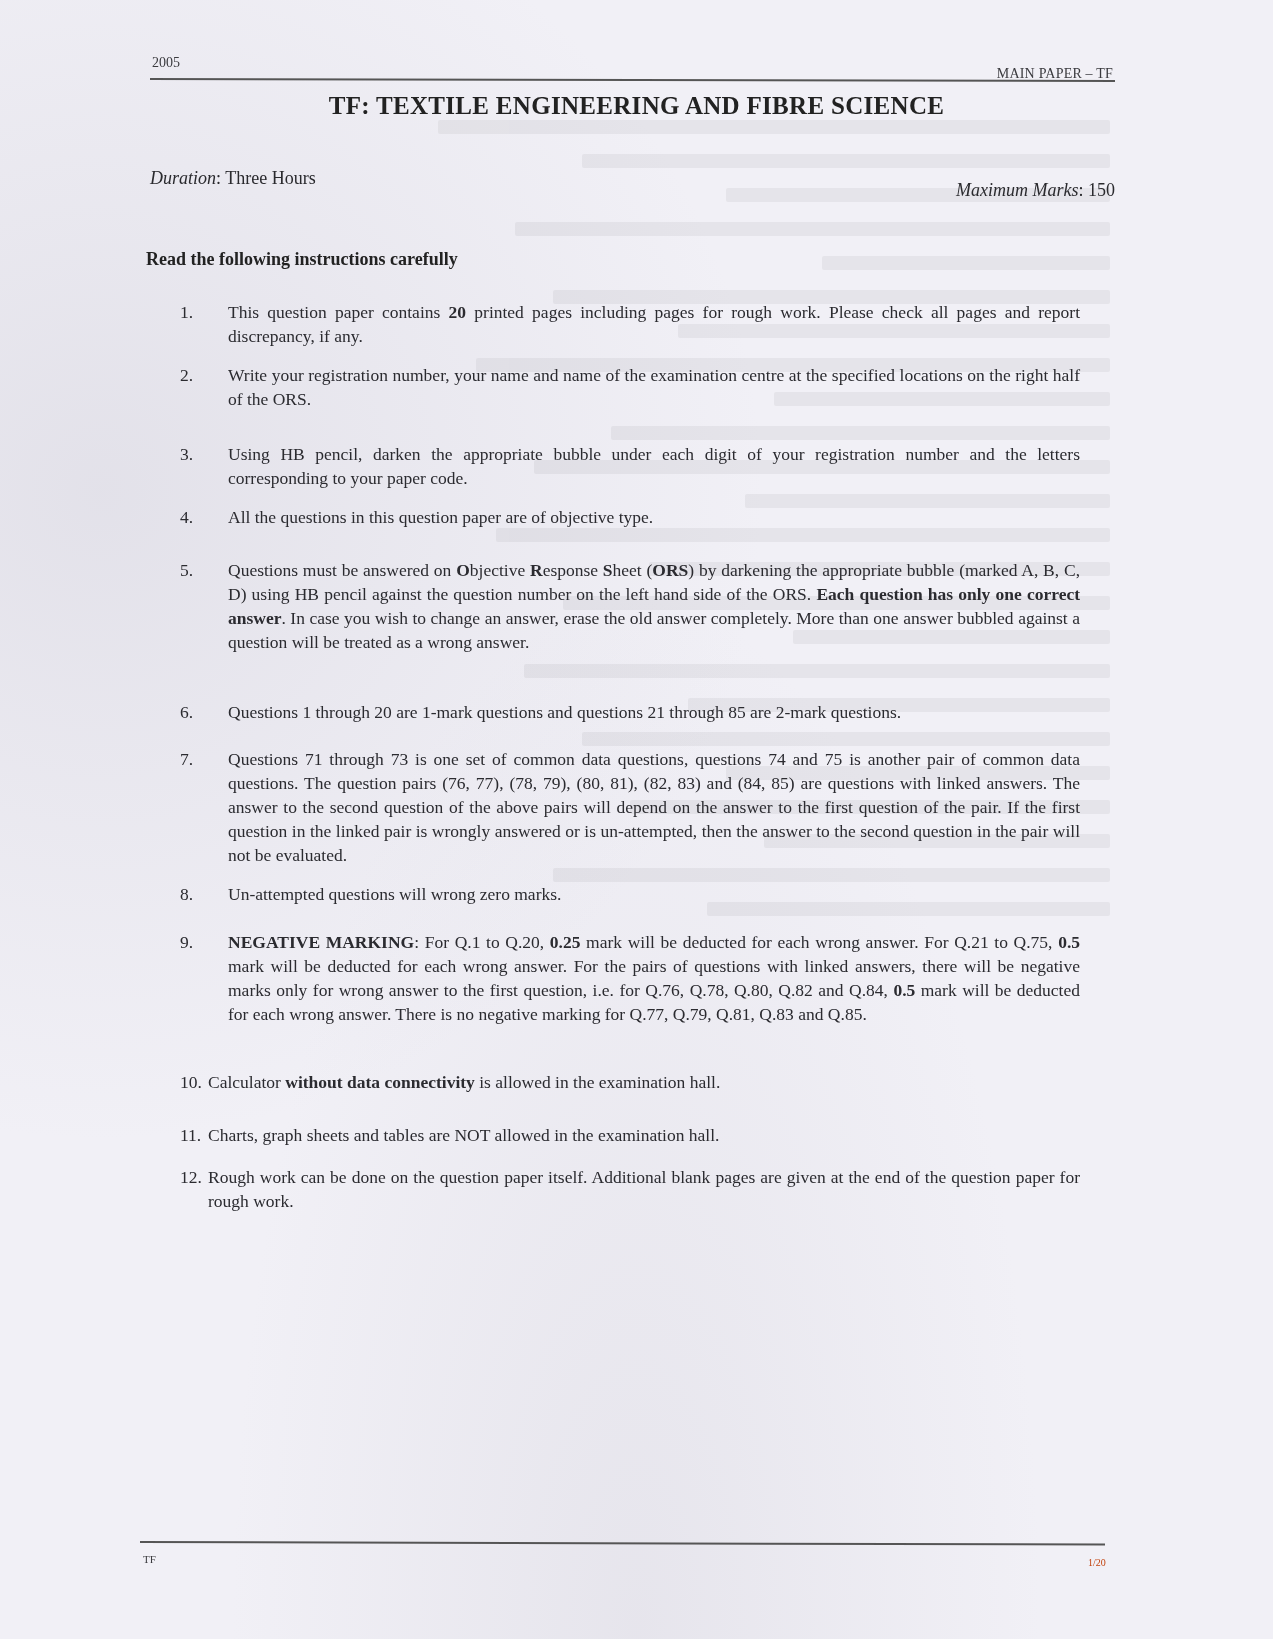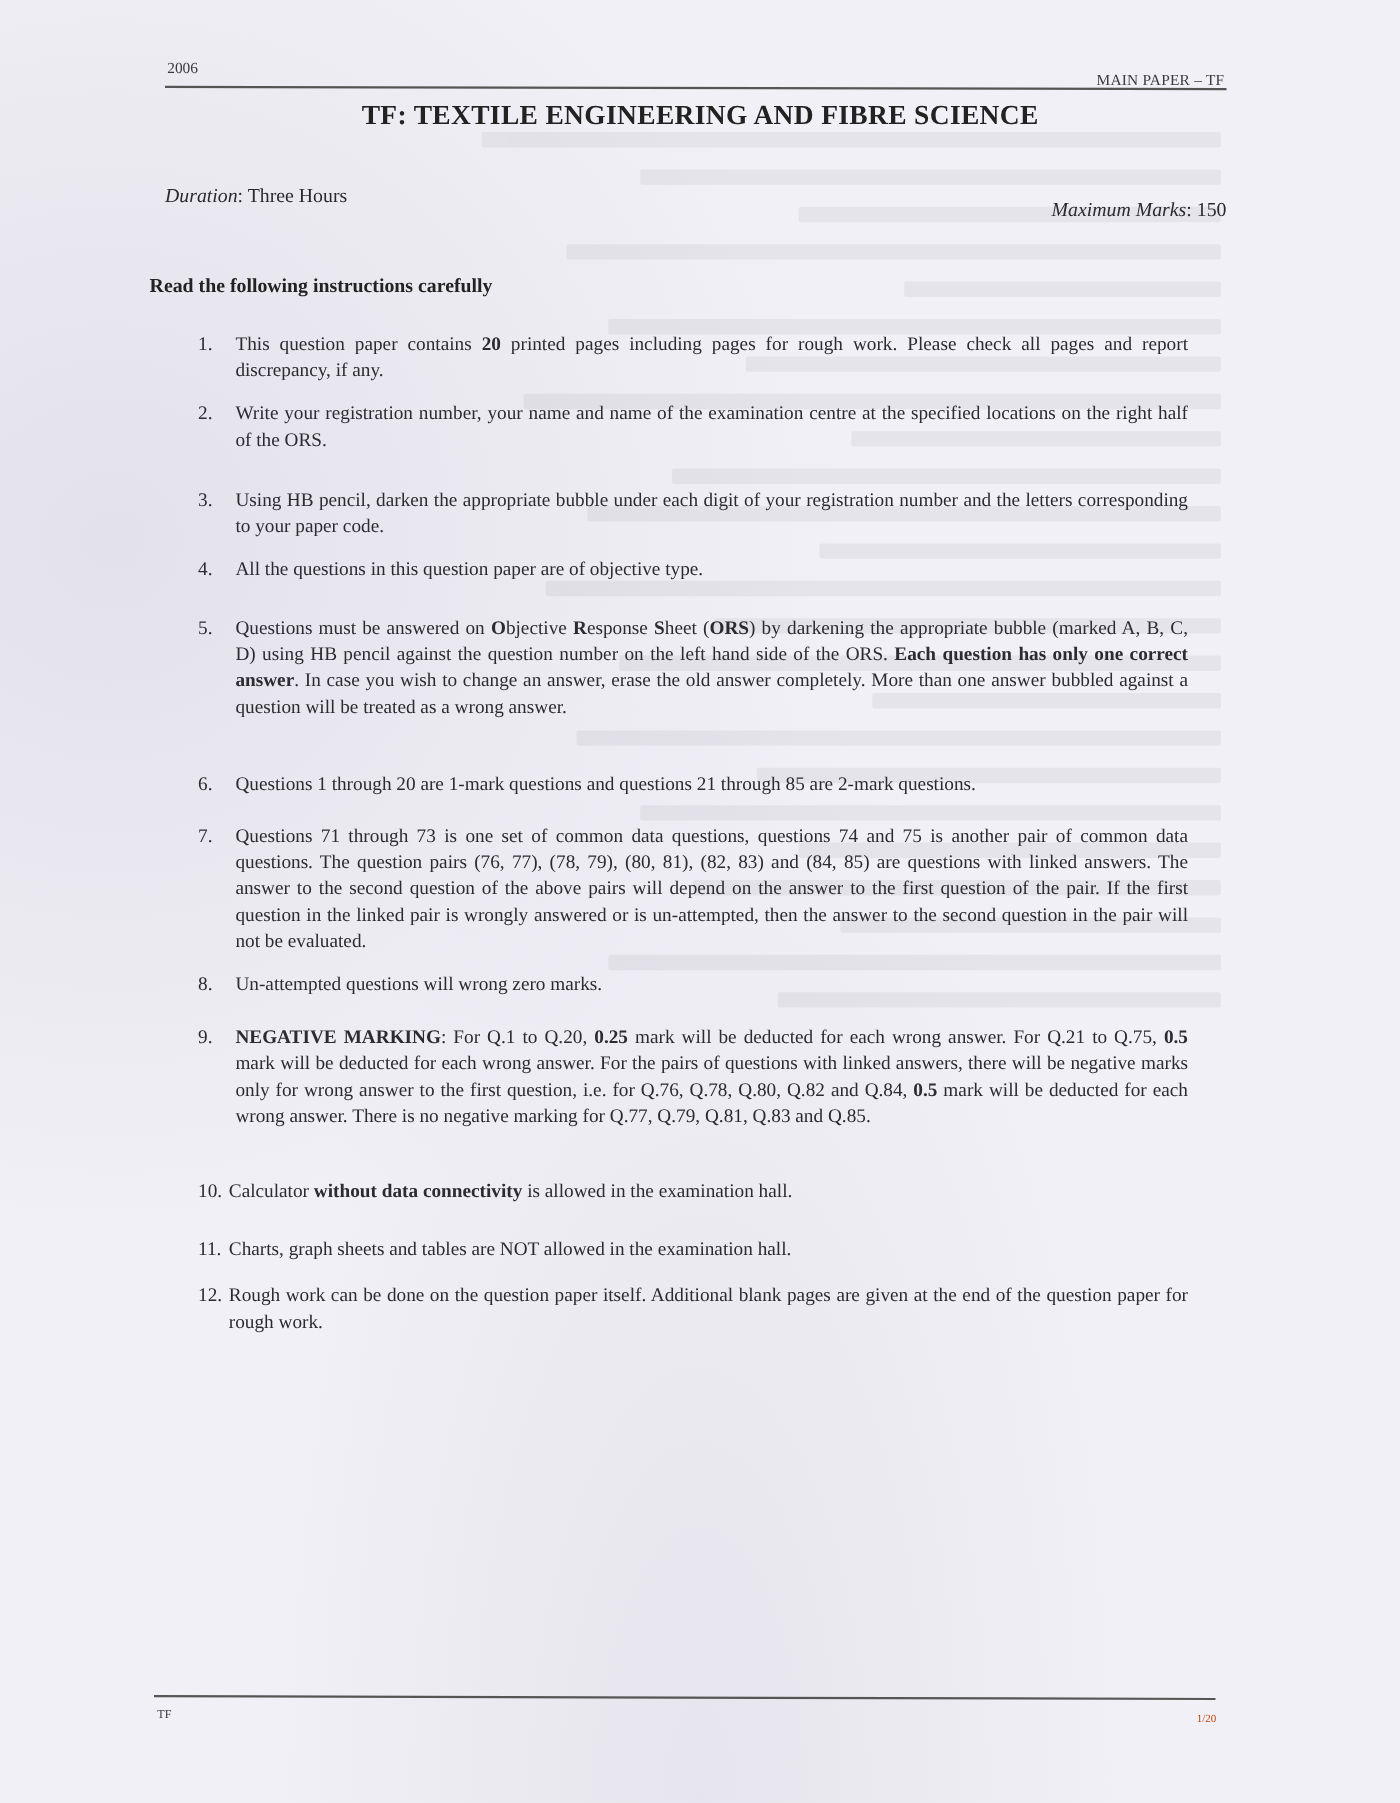--- a/index.html
+++ b/index.html
@@ -204,7 +204,7 @@
 </div>
 
 <div class="header">
-  <span class="year">2006</span>
+  <span class="year">2005</span>
   <span class="paper-code">MAIN PAPER – TF</span>
 </div>
 <div class="header-rule"></div>

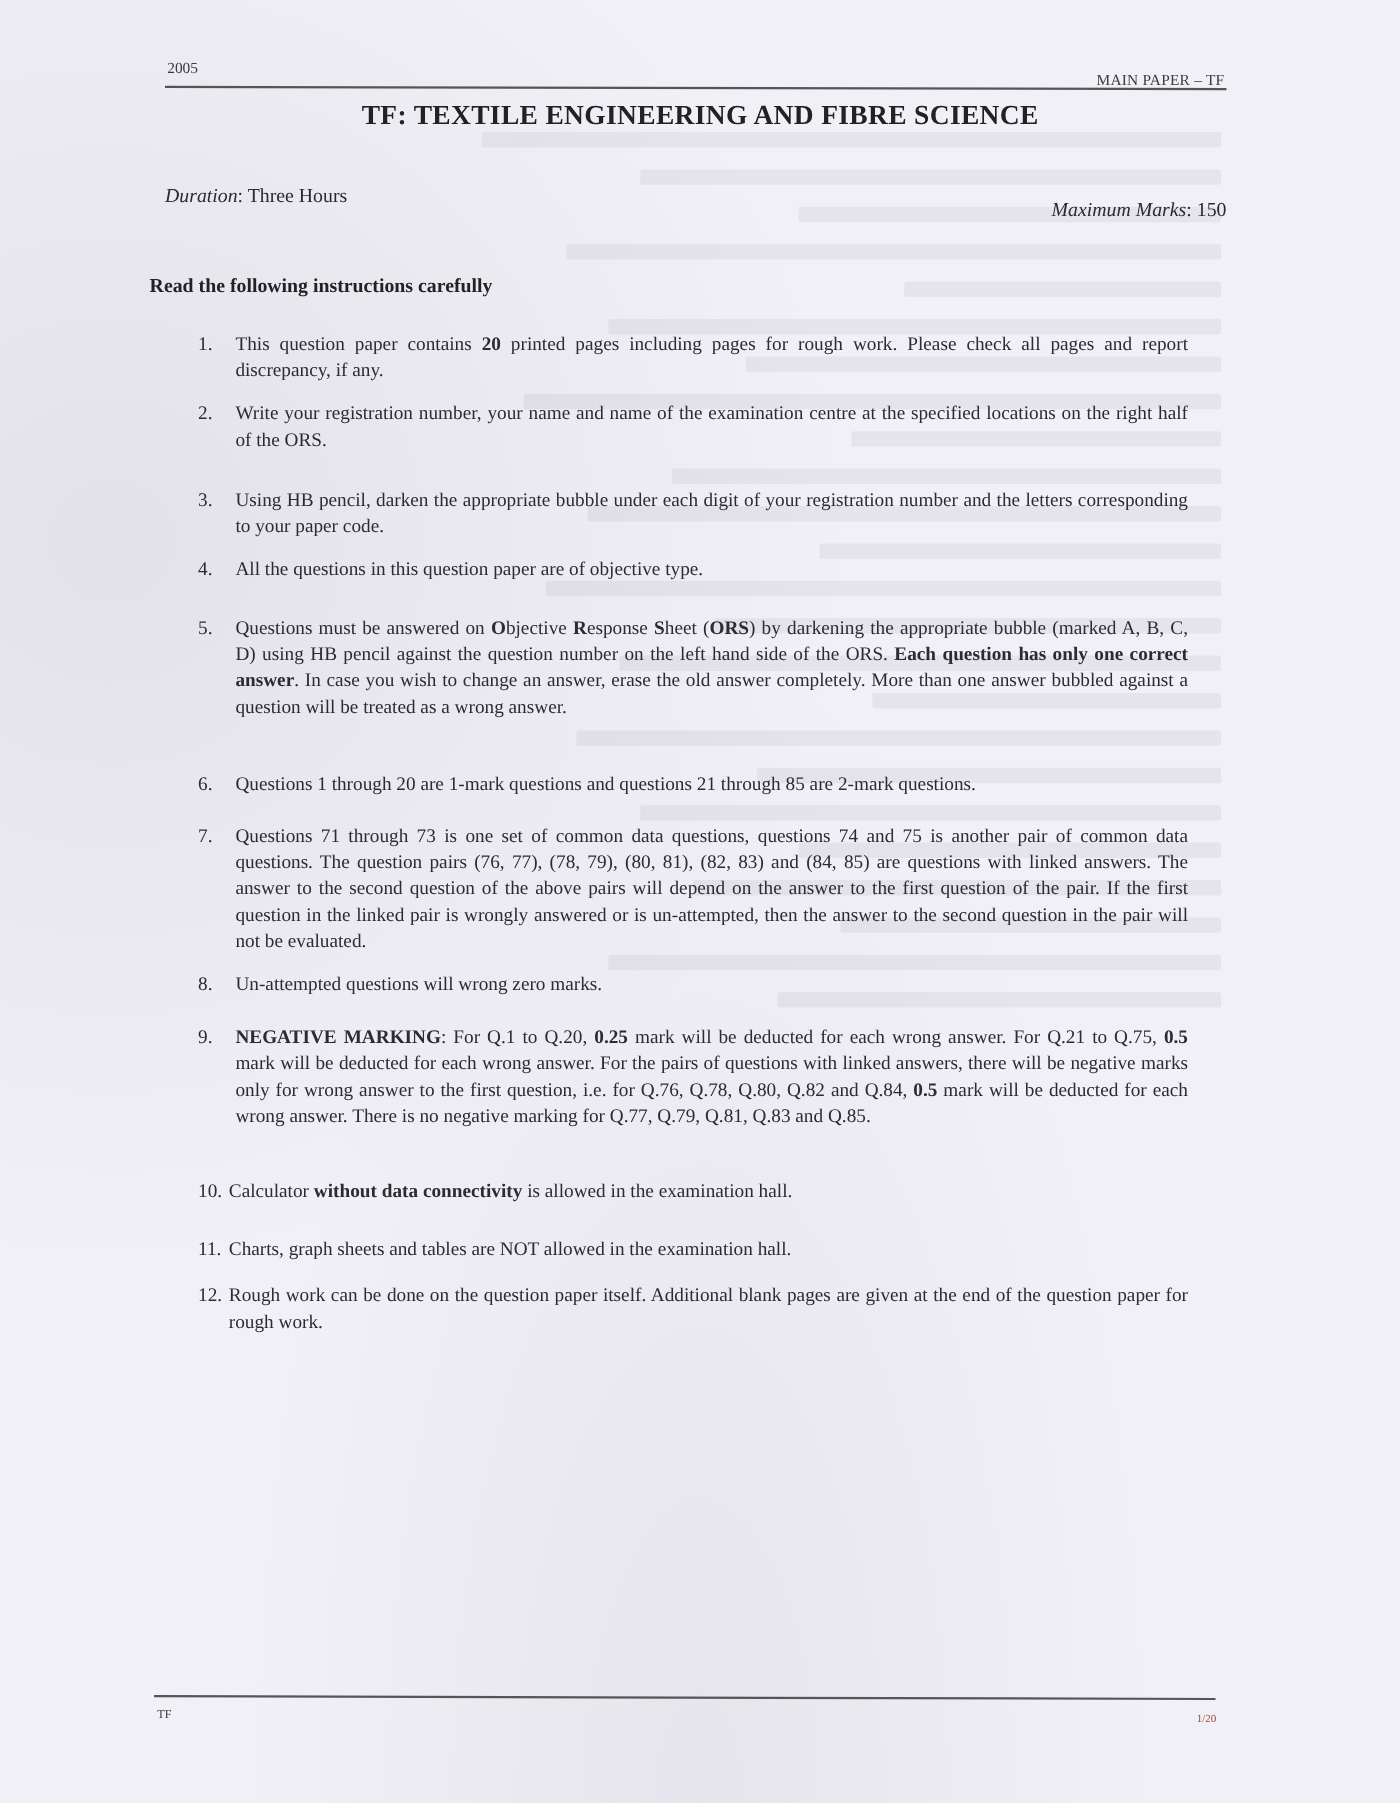--- a/index.html
+++ b/index.html
@@ -109,7 +109,7 @@
 
     .instr-heading {
       position: absolute;
-      left: 136px;
+      left: 146px;
       top: 249px;
       font-size: 18px;
       font-weight: bold;

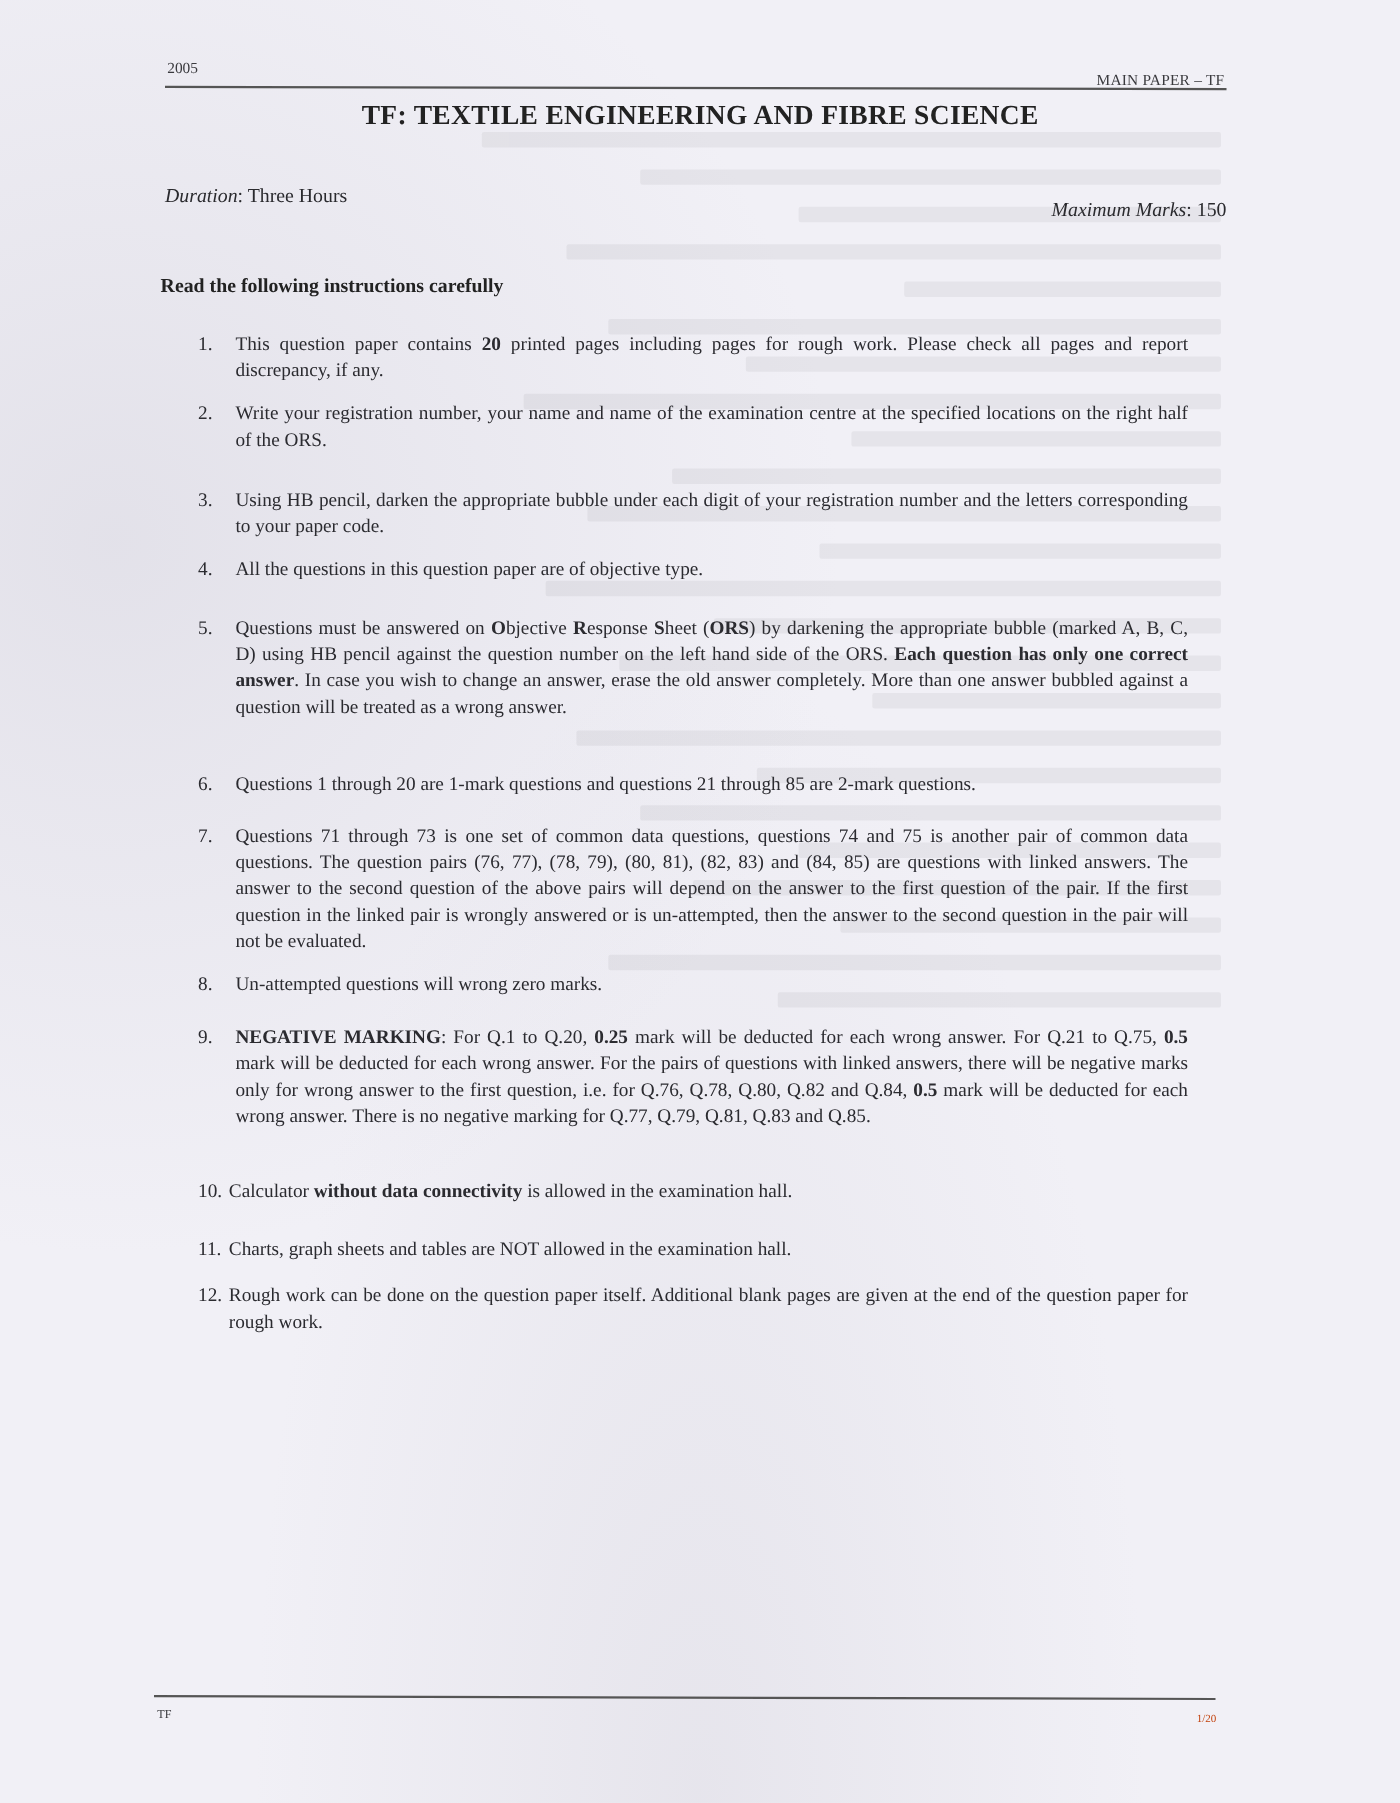--- a/index.html
+++ b/index.html
@@ -140,7 +140,7 @@
     }
     .instructions .txt {
       display: block;
-      margin-left: 34px;
+      margin-left: 48px;
       text-align: justify;
     }
     .instructions .txt.two-digit {

